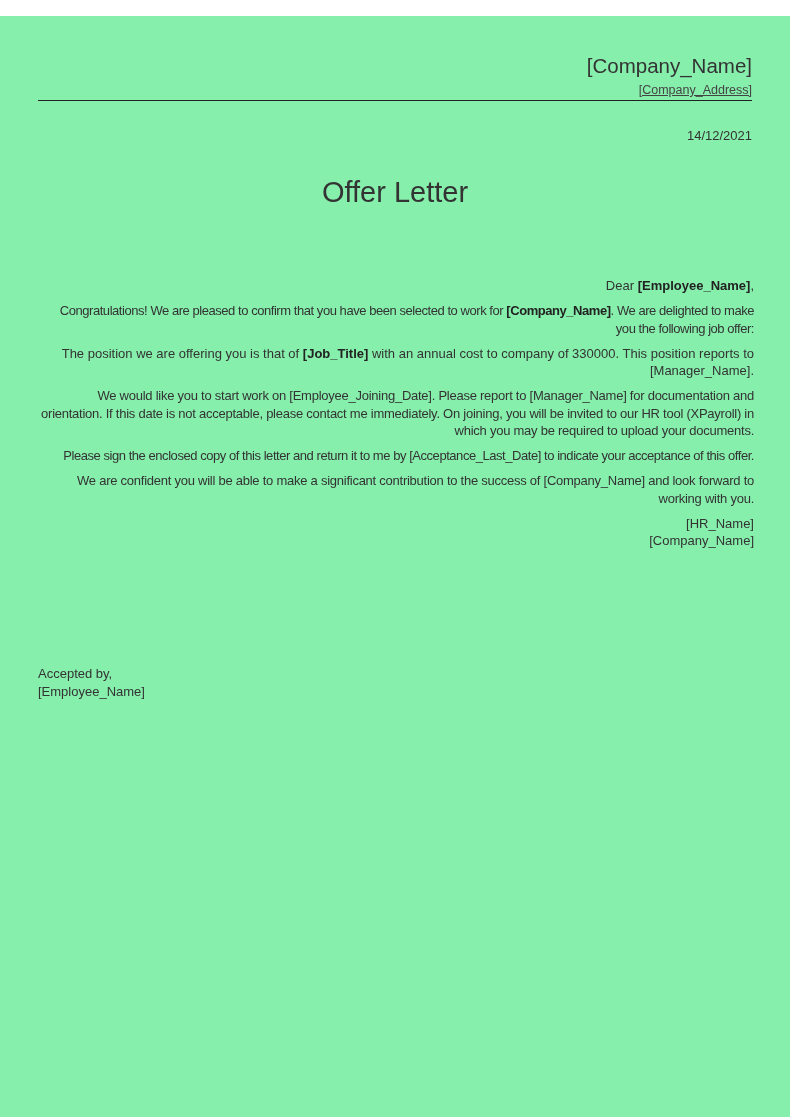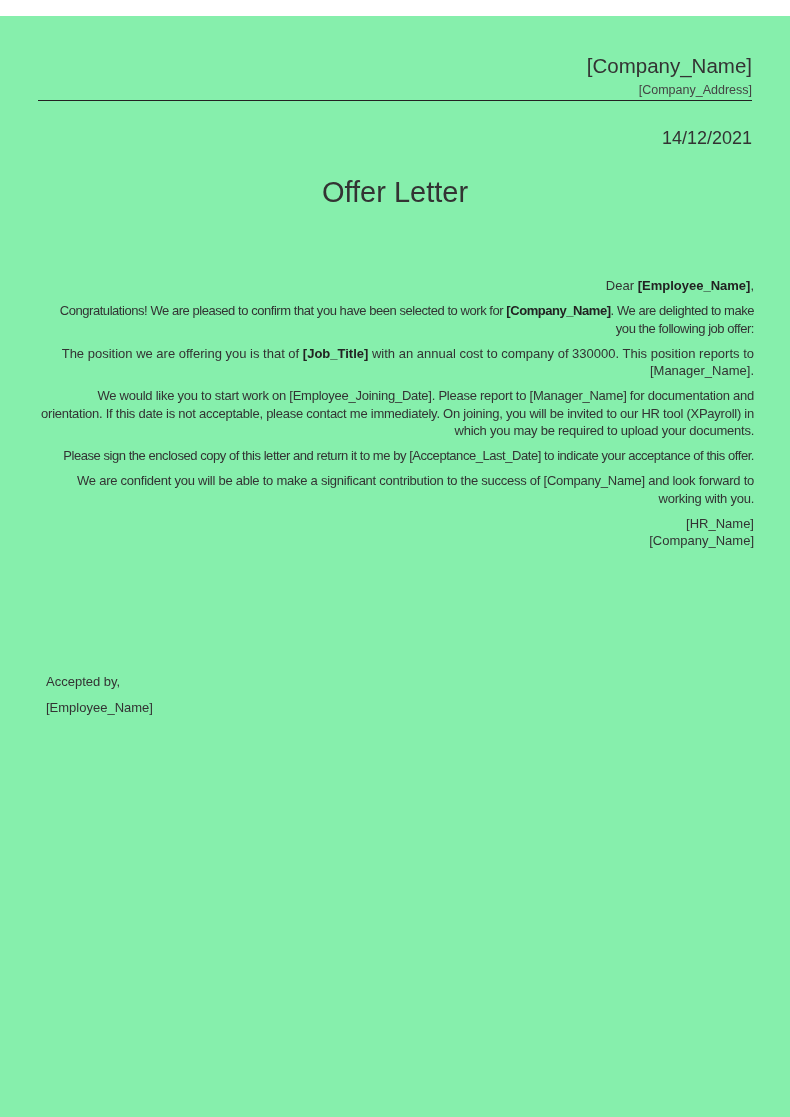--- a/index.html
+++ b/index.html
@@ -36,6 +36,7 @@
       font-size: 12.5px;
       color: #444;
       white-space: nowrap;
+      text-decoration: underline;
     }
     .header-rule {
       position: absolute;

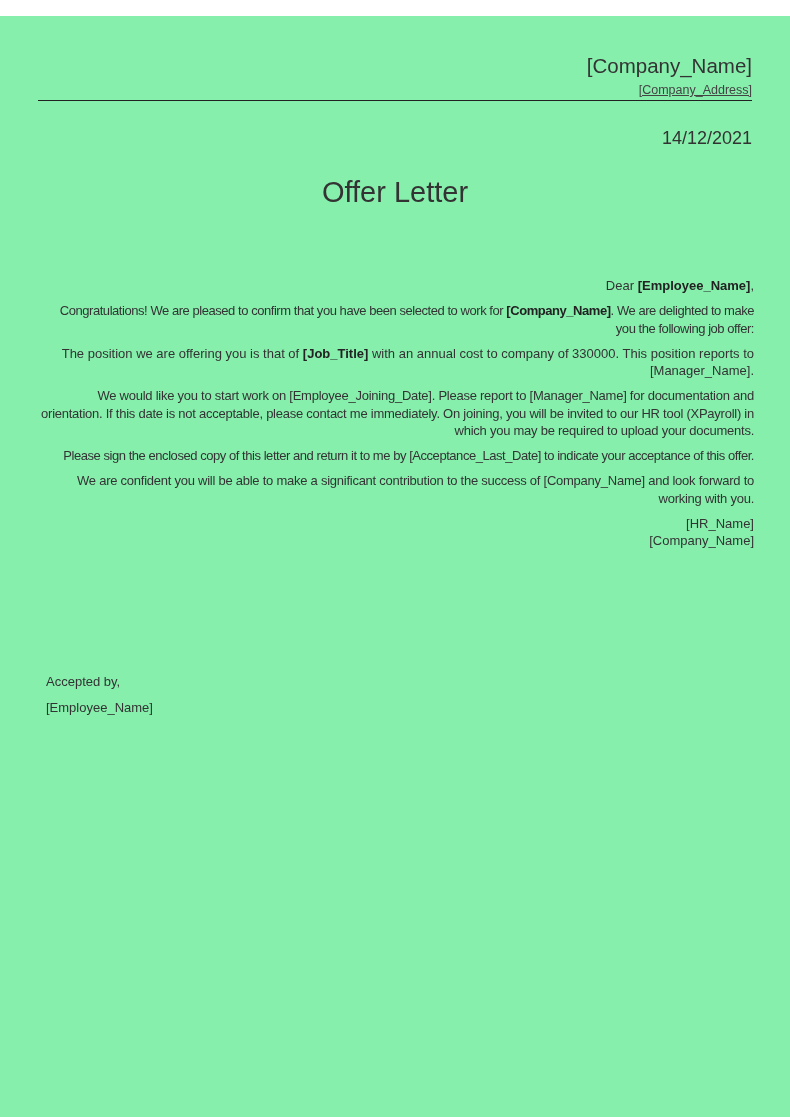--- a/index.html
+++ b/index.html
@@ -50,7 +50,7 @@
       position: absolute;
       right: 38px;
       top: 112px;
-      font-size: 18px;
+      font-size: 13px;
       color: #333;
     }
     .title {

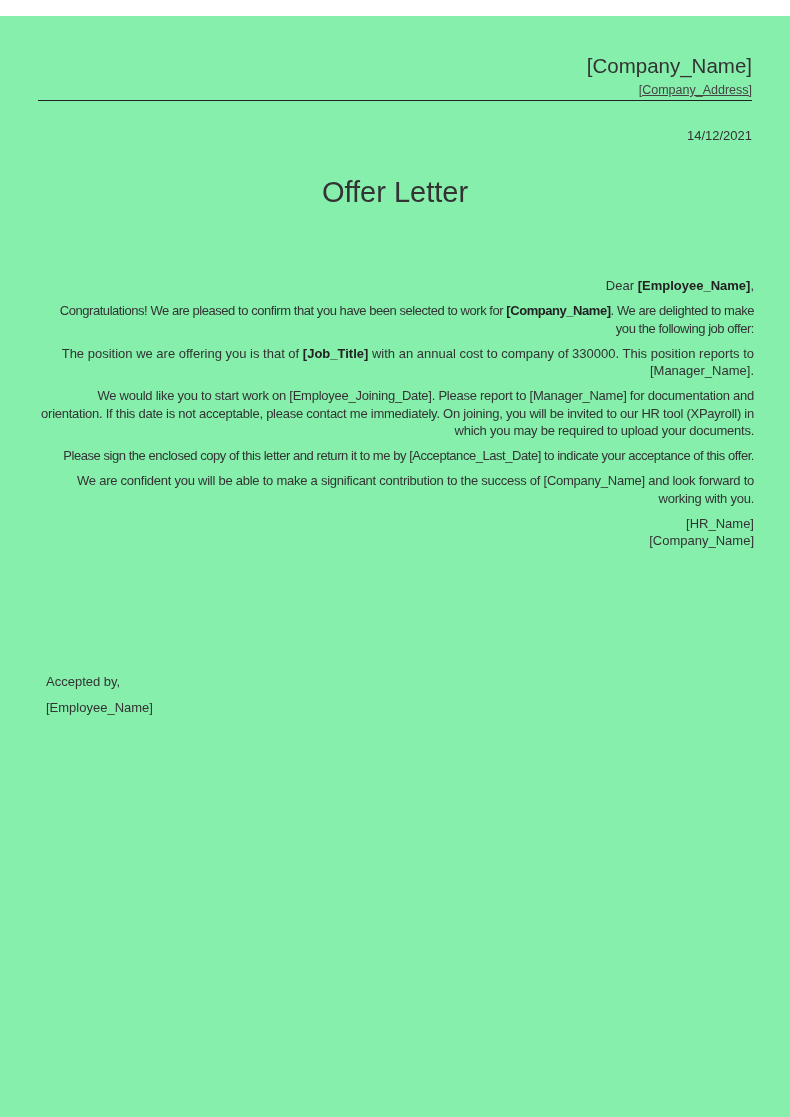--- a/index.html
+++ b/index.html
@@ -86,7 +86,7 @@
       line-height: 17.5px;
       color: #333;
     }
-    .accepted p { margin: 8px; }
+    .accepted p { margin: 0; }
   </style>
 </head>
 <body>

